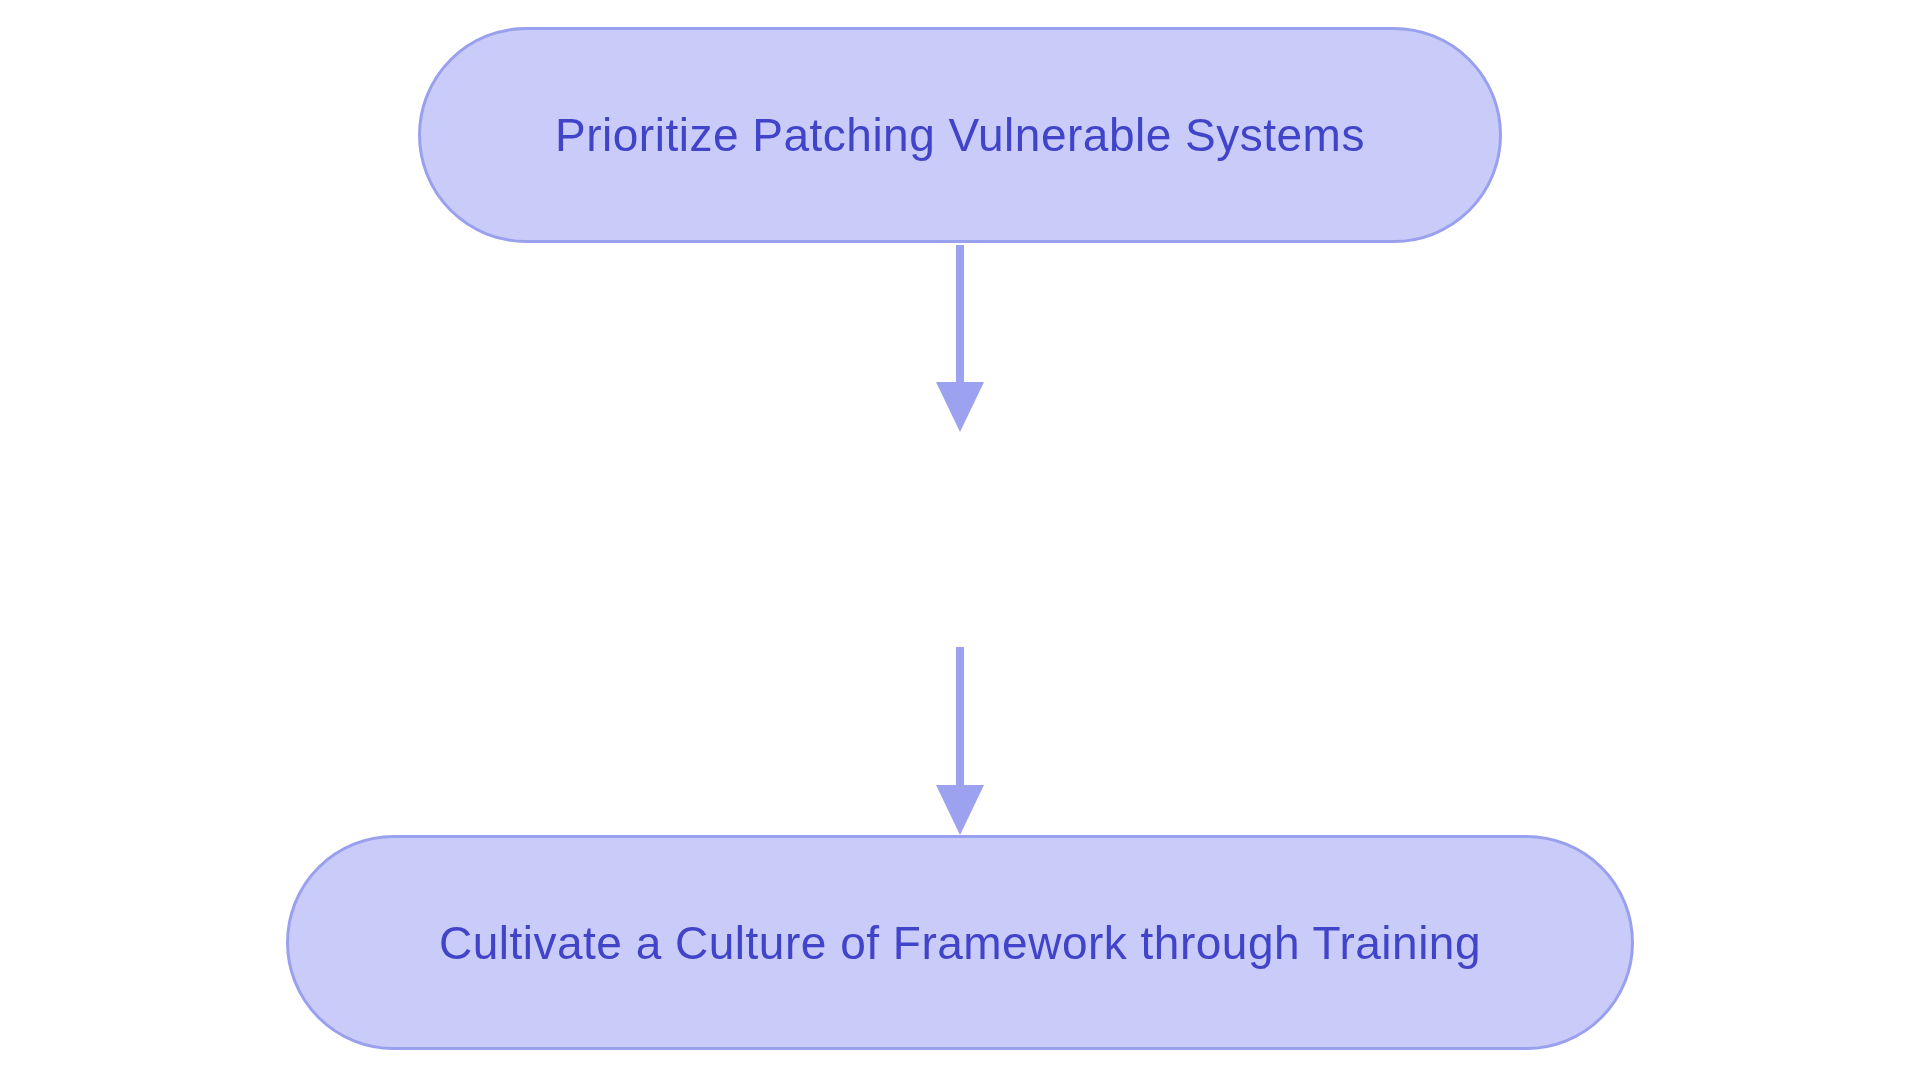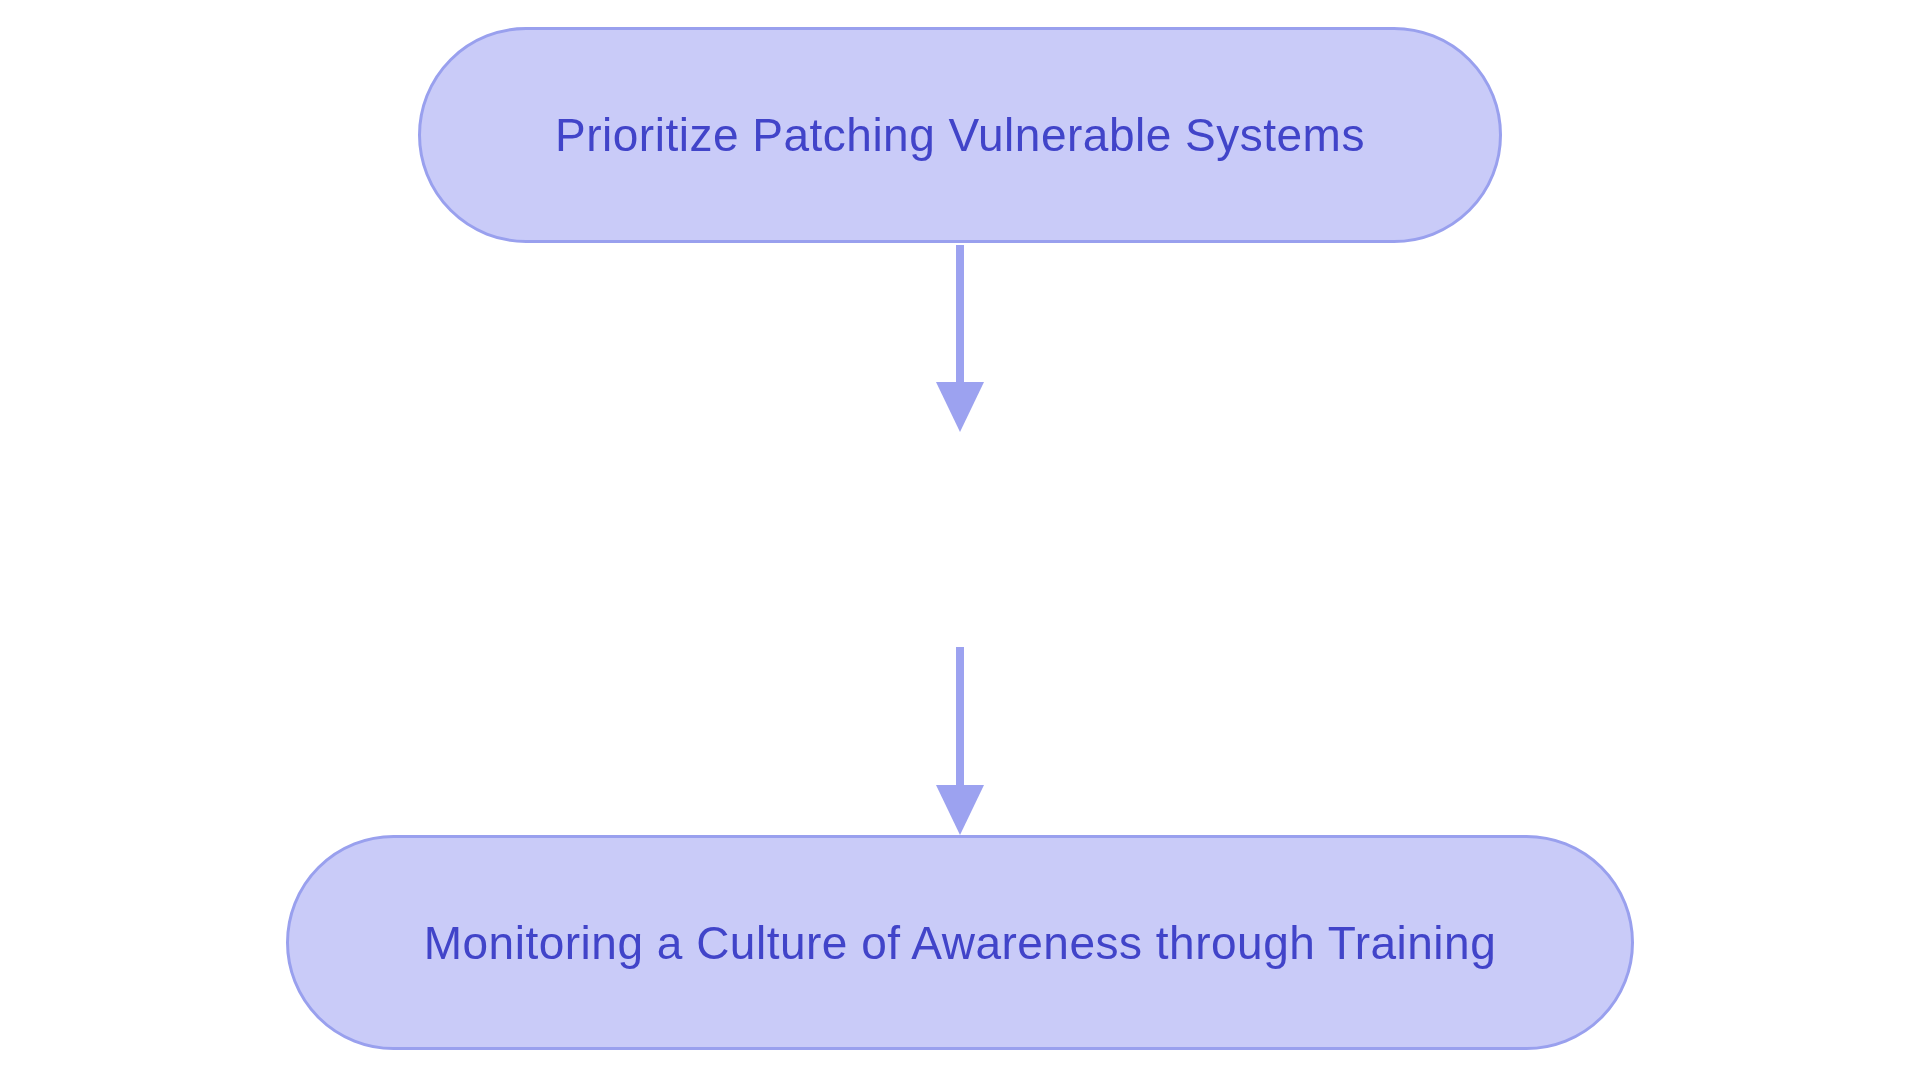--- a/index.html
+++ b/index.html
@@ -74,7 +74,7 @@
   </div>
 
   <div class="node node-3">
-    <span>Monitoring a Culture of Awareness through Training</span>
+    <span>Cultivate a Culture of Framework through Training</span>
   </div>
 
 </div>

